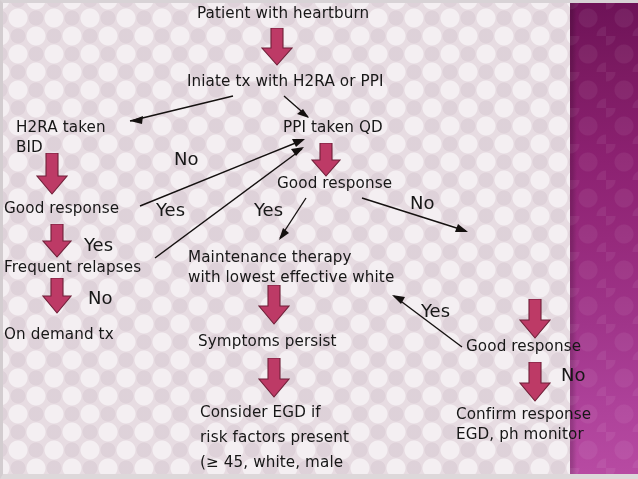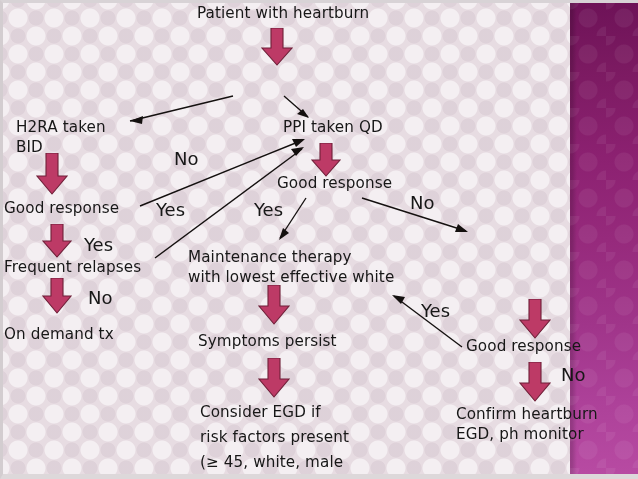--- a/index.html
+++ b/index.html
@@ -179,6 +179,7 @@
 
   <div class="node" style="left:197px;top:4px;">Patient with heartburn</div>
 
+  <div class="node" style="left:187px;top:72px;">Iniate tx with H2RA or PPI</div>
 
   <div class="node" style="left:16px;top:118px;">H2RA taken
 BID</div>

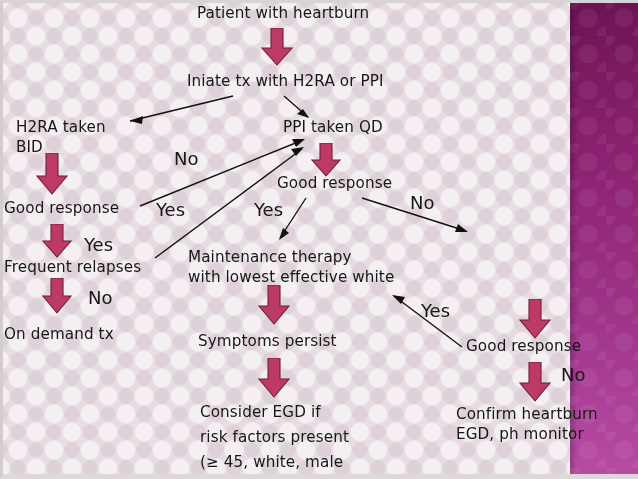--- a/index.html
+++ b/index.html
@@ -207,7 +207,7 @@
 
   <div class="node" style="left:466px;top:337px;">Good response</div>
 
-  <div class="node" style="left:456px;top:405px;">Confirm heartburn
+  <div class="node" style="left:456px;top:405px;">Confirm response
 EGD, ph monitor</div>
 
   <div class="edge-label" style="left:174px;top:150px;">No</div>

